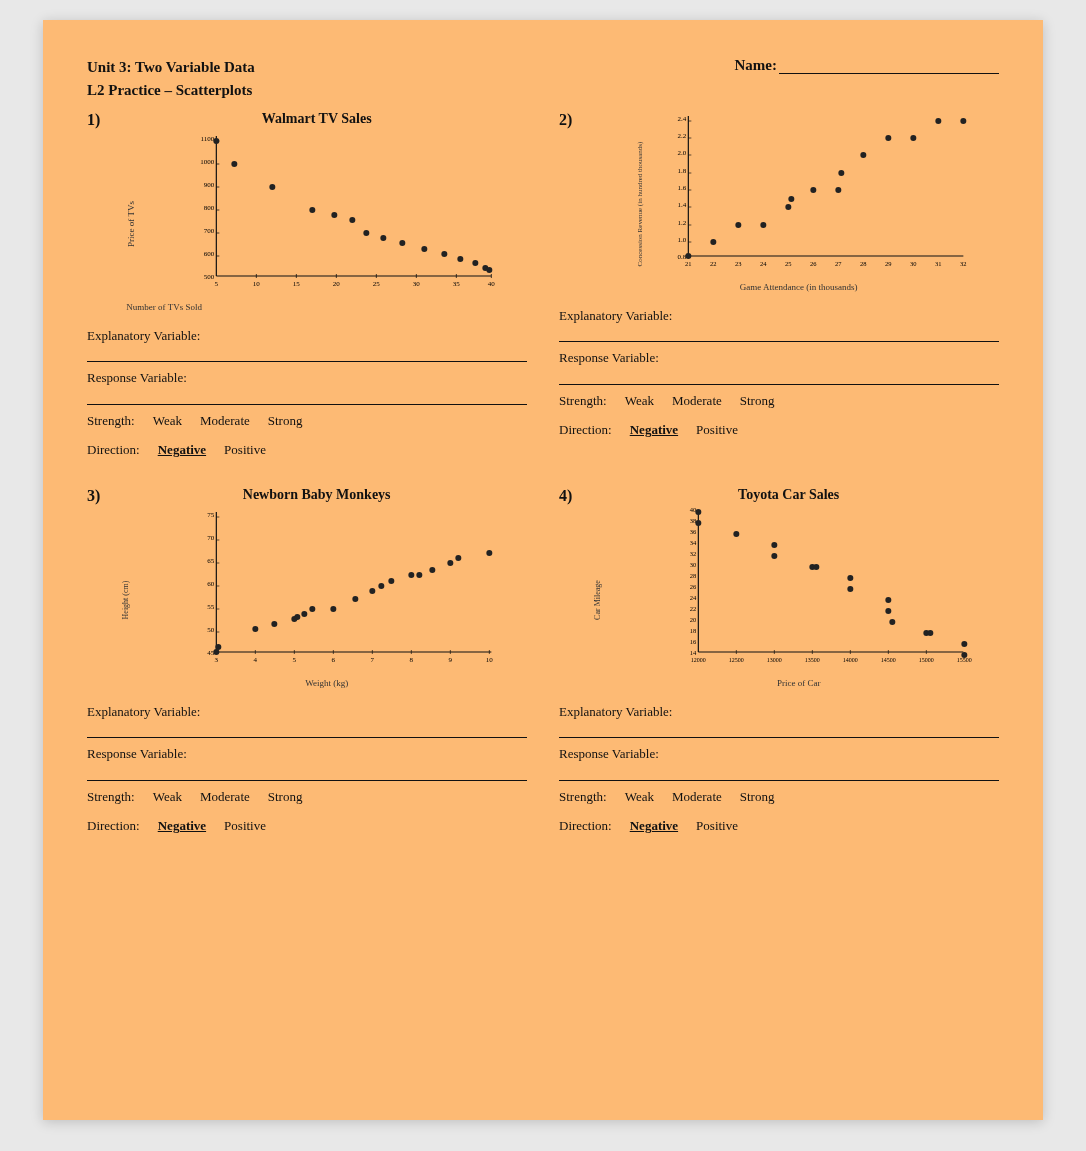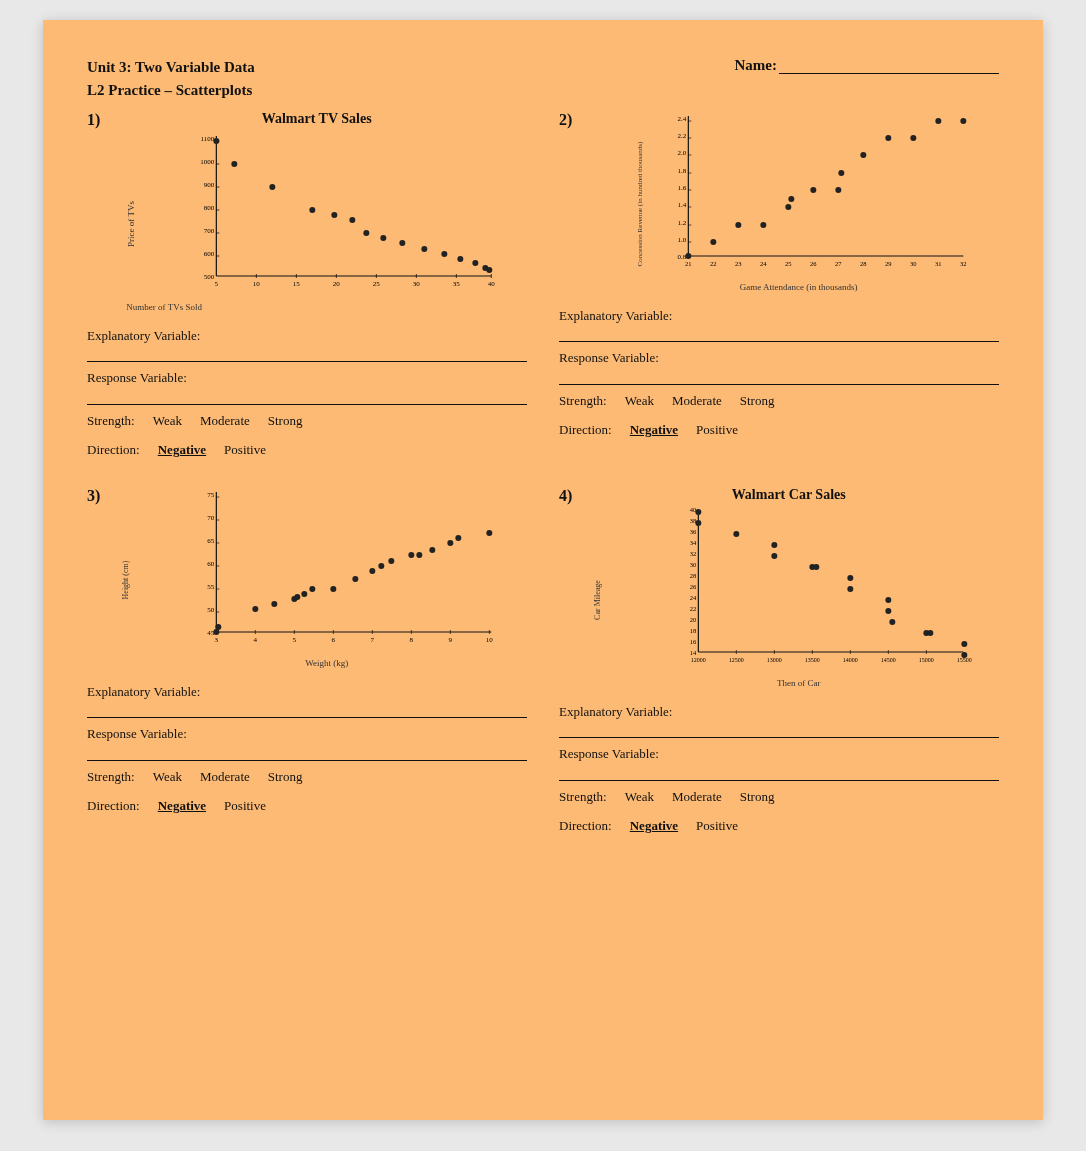--- a/index.html
+++ b/index.html
@@ -265,6 +265,7 @@
       <div style="display:flex;align-items:flex-start;gap:6px;">
         <span class="problem-num">3)</span>
         <div style="flex:1;">
+          <div class="chart-title">Newborn Baby Monkeys</div>
           <div style="position:relative;height:185px;width:100%;">
             <div class="axis-label-y" style="font-size:8px;position:absolute;left:0;top:50%;transform:translateY(-50%) rotate(-90deg);white-space:nowrap;color:#333;">Height (cm)</div>
             <svg viewBox="0 0 320 170" style="width:100%;height:170px;display:block;margin-left:20px;">

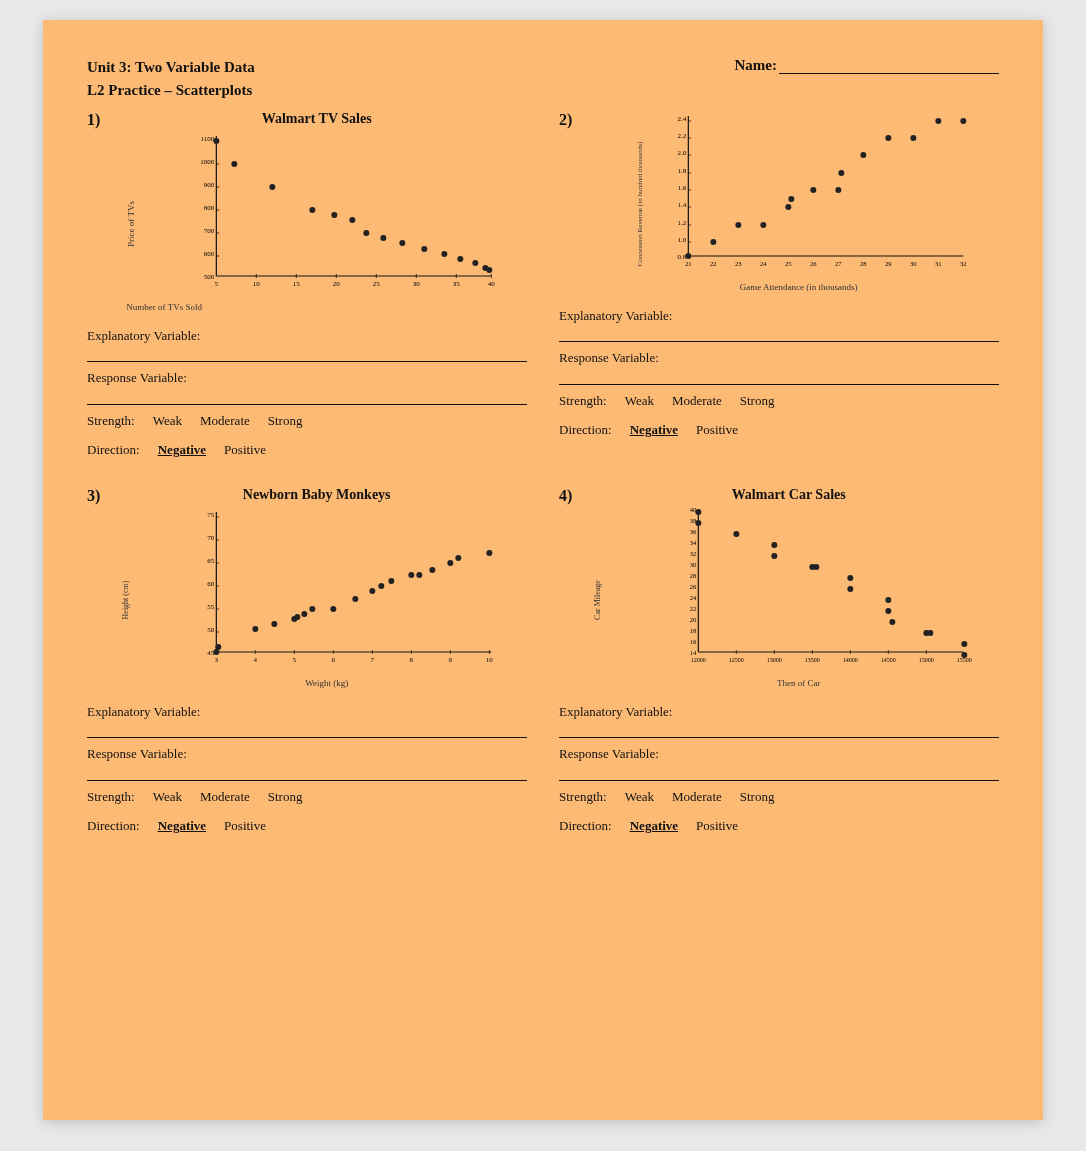--- a/index.html
+++ b/index.html
@@ -353,7 +353,7 @@
       <div style="display:flex;align-items:flex-start;gap:6px;">
         <span class="problem-num">4)</span>
         <div style="flex:1;">
-          <div class="chart-title">Walmart Car Sales</div>
+          <div class="chart-title">Toyota Car Sales</div>
           <div style="position:relative;height:185px;width:100%;">
             <div class="axis-label-y" style="font-size:8px;position:absolute;left:0;top:50%;transform:translateY(-50%) rotate(-90deg);white-space:nowrap;color:#333;">Car Mileage</div>
             <svg viewBox="0 0 320 170" style="width:100%;height:170px;display:block;margin-left:20px;">

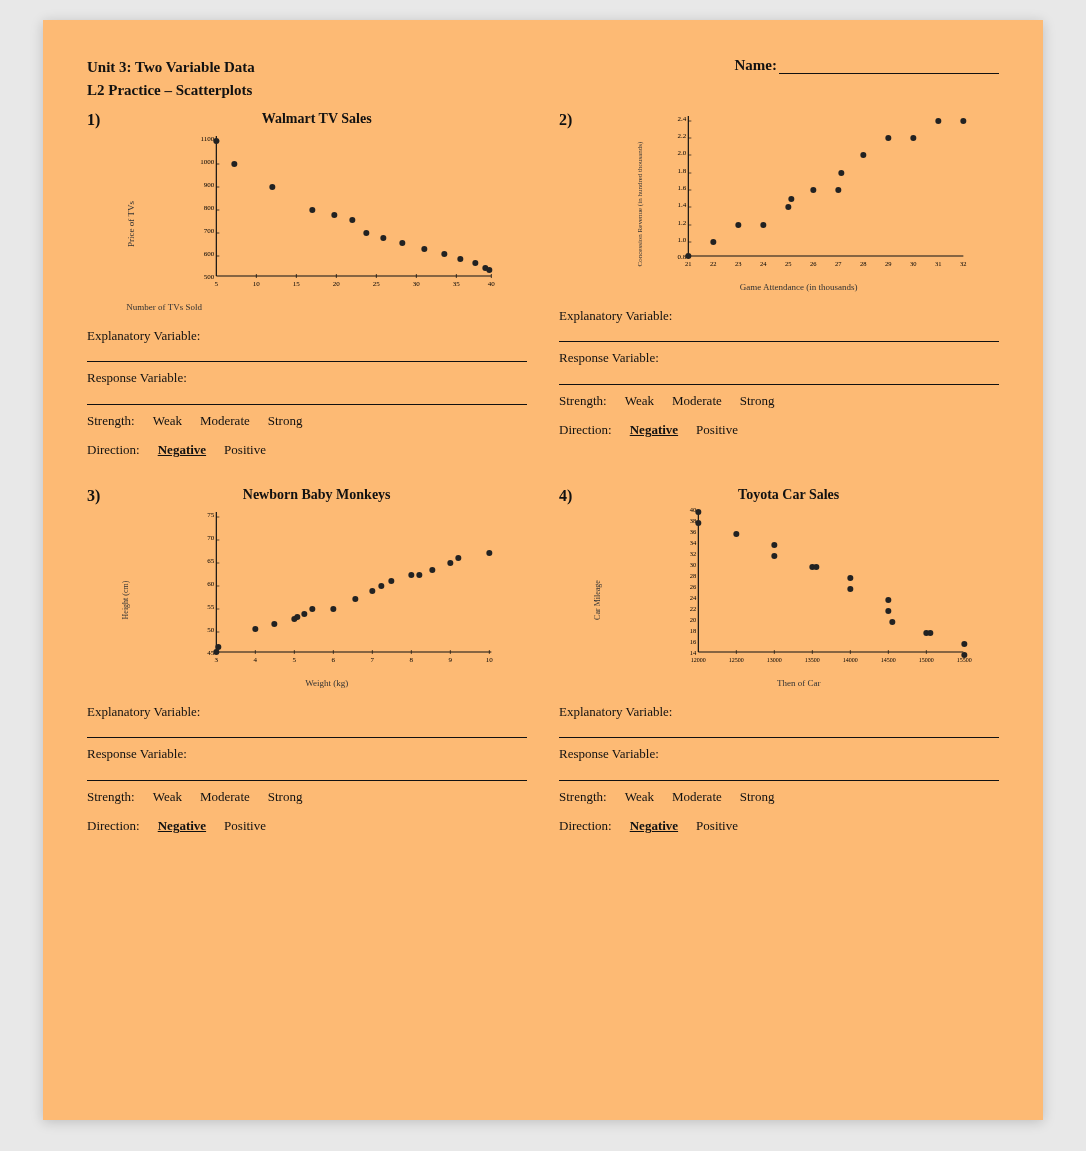--- a/index.html
+++ b/index.html
@@ -407,7 +407,7 @@
               <circle cx="316" cy="137" r="3" fill="#222"></circle>
               <circle cx="316" cy="148" r="3" fill="#222"></circle>
             </svg>
-            <div class="axis-label-x" style="font-size:9px;color:#333;text-align:center;margin-left:20px;">Then of Car</div>
+            <div class="axis-label-x" style="font-size:9px;color:#333;text-align:center;margin-left:20px;">Price of Car</div>
           </div>
         </div>
       </div>

